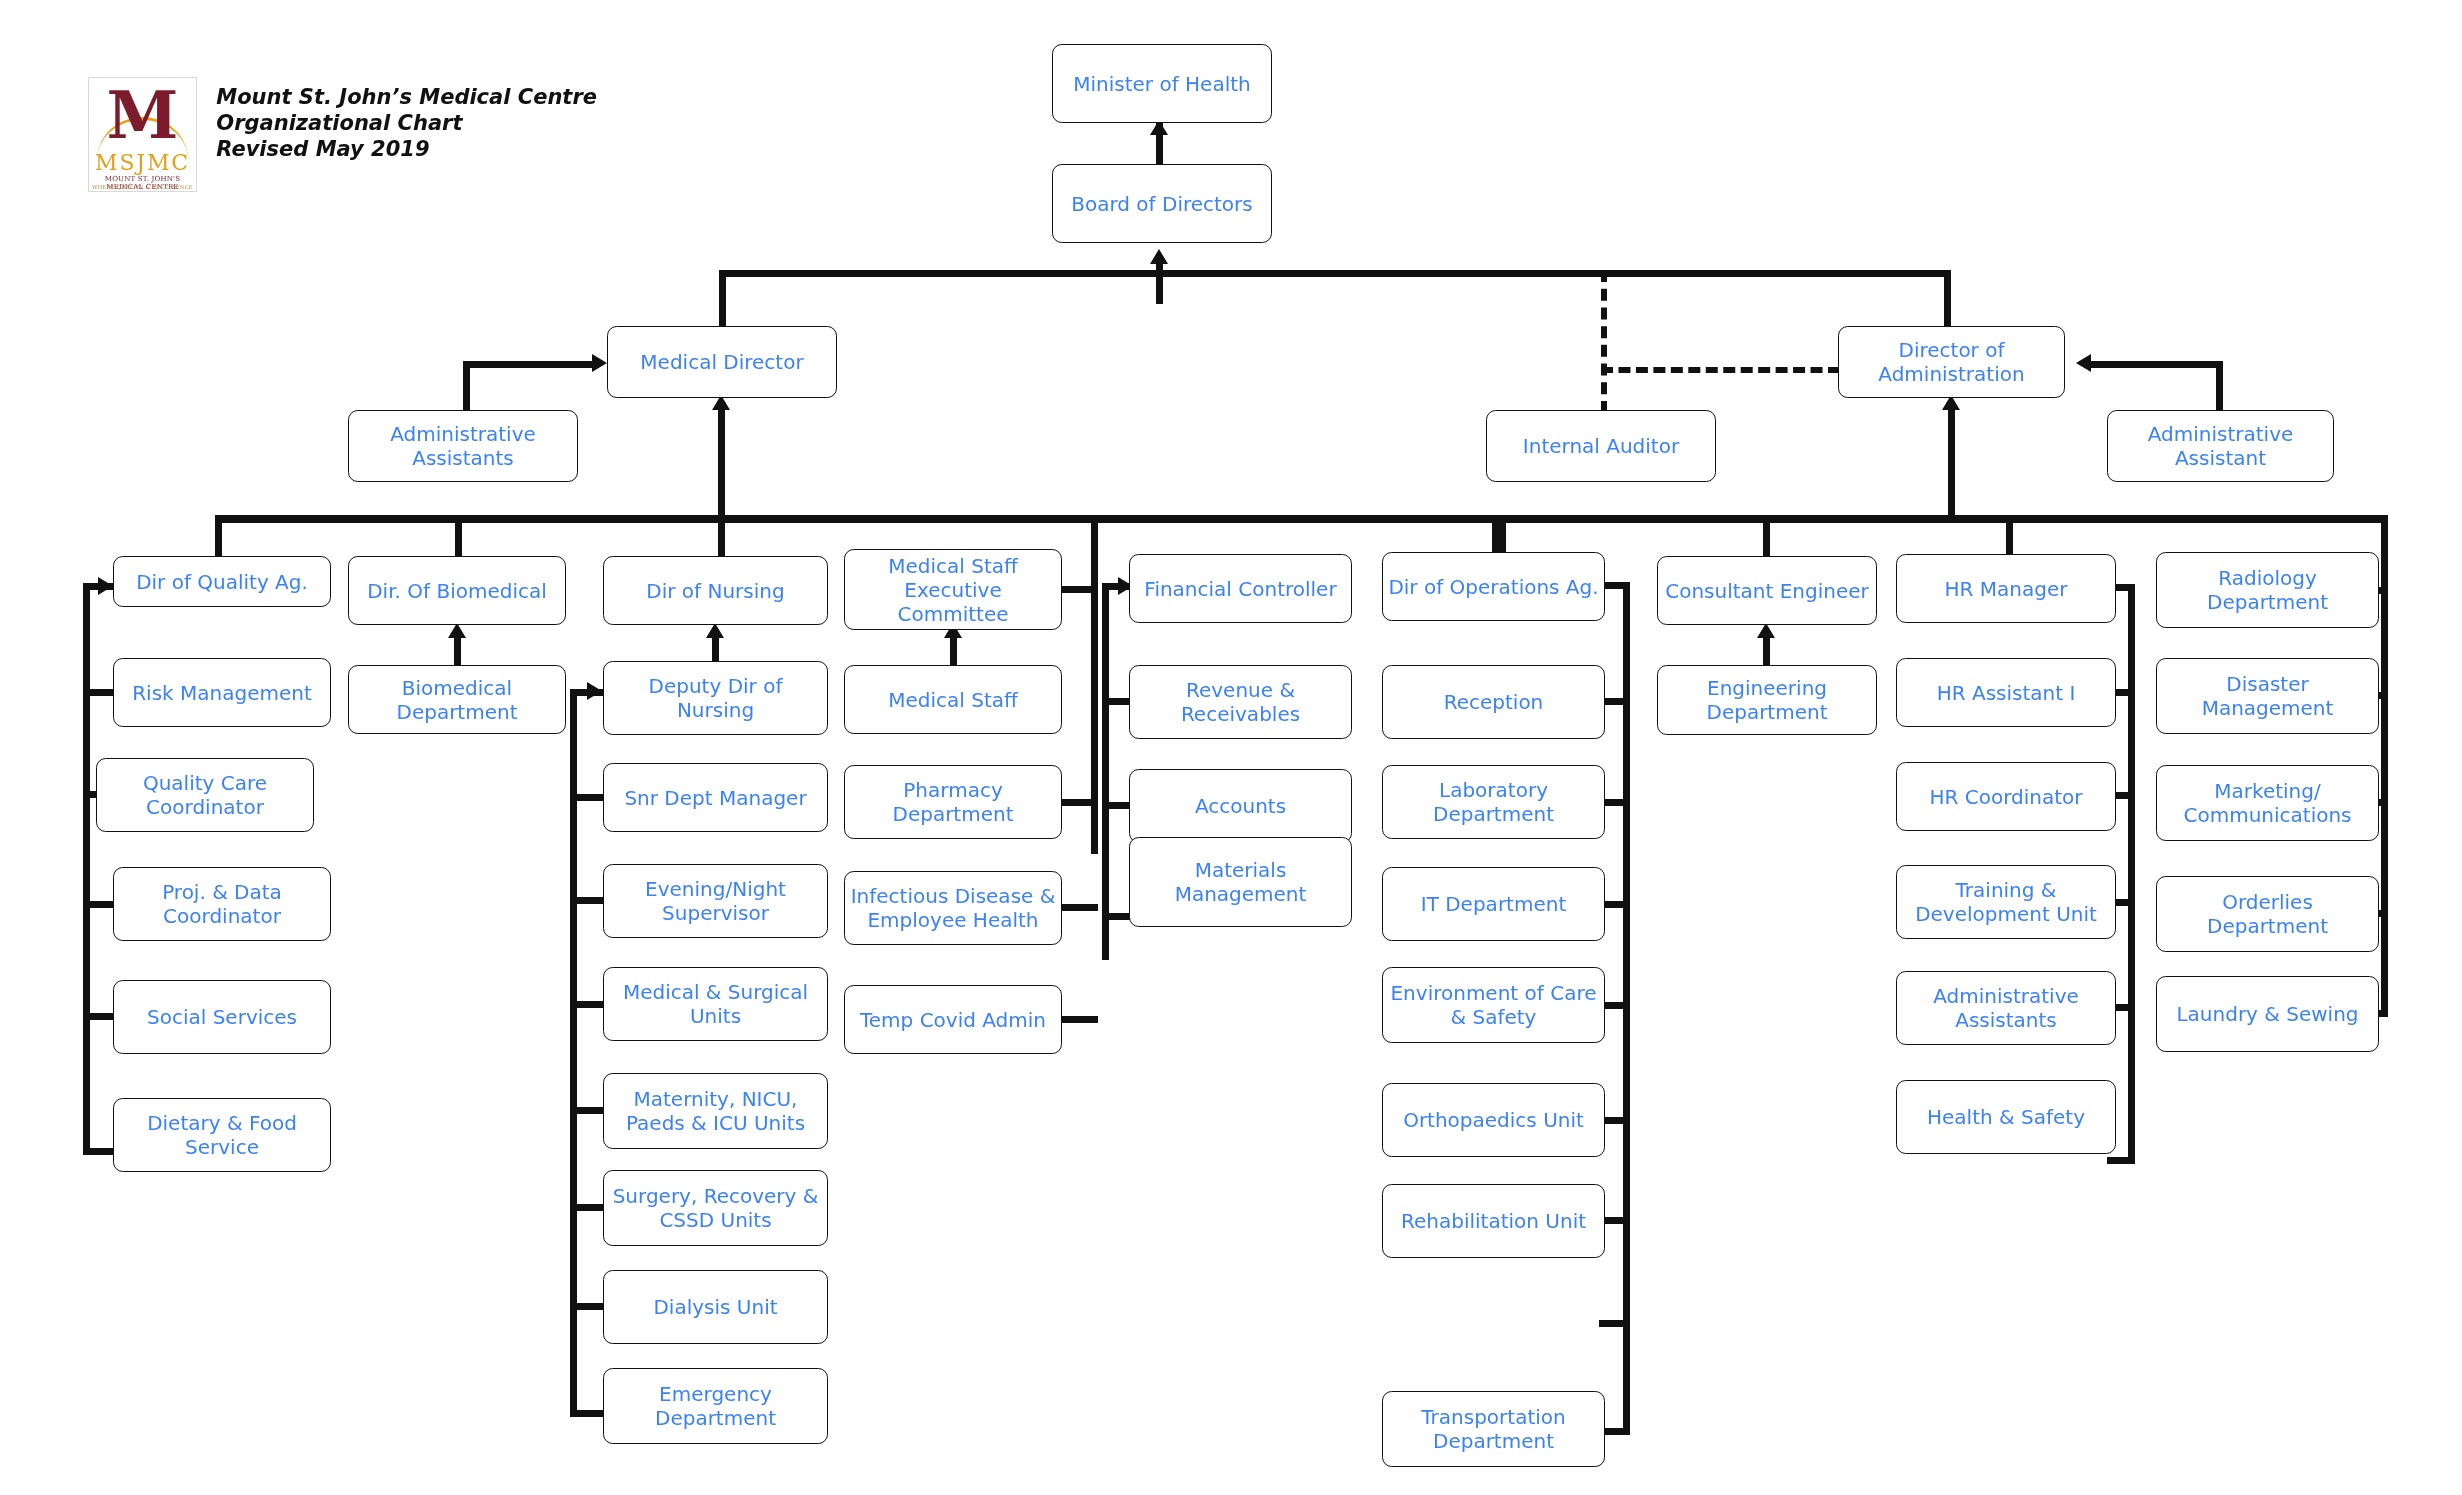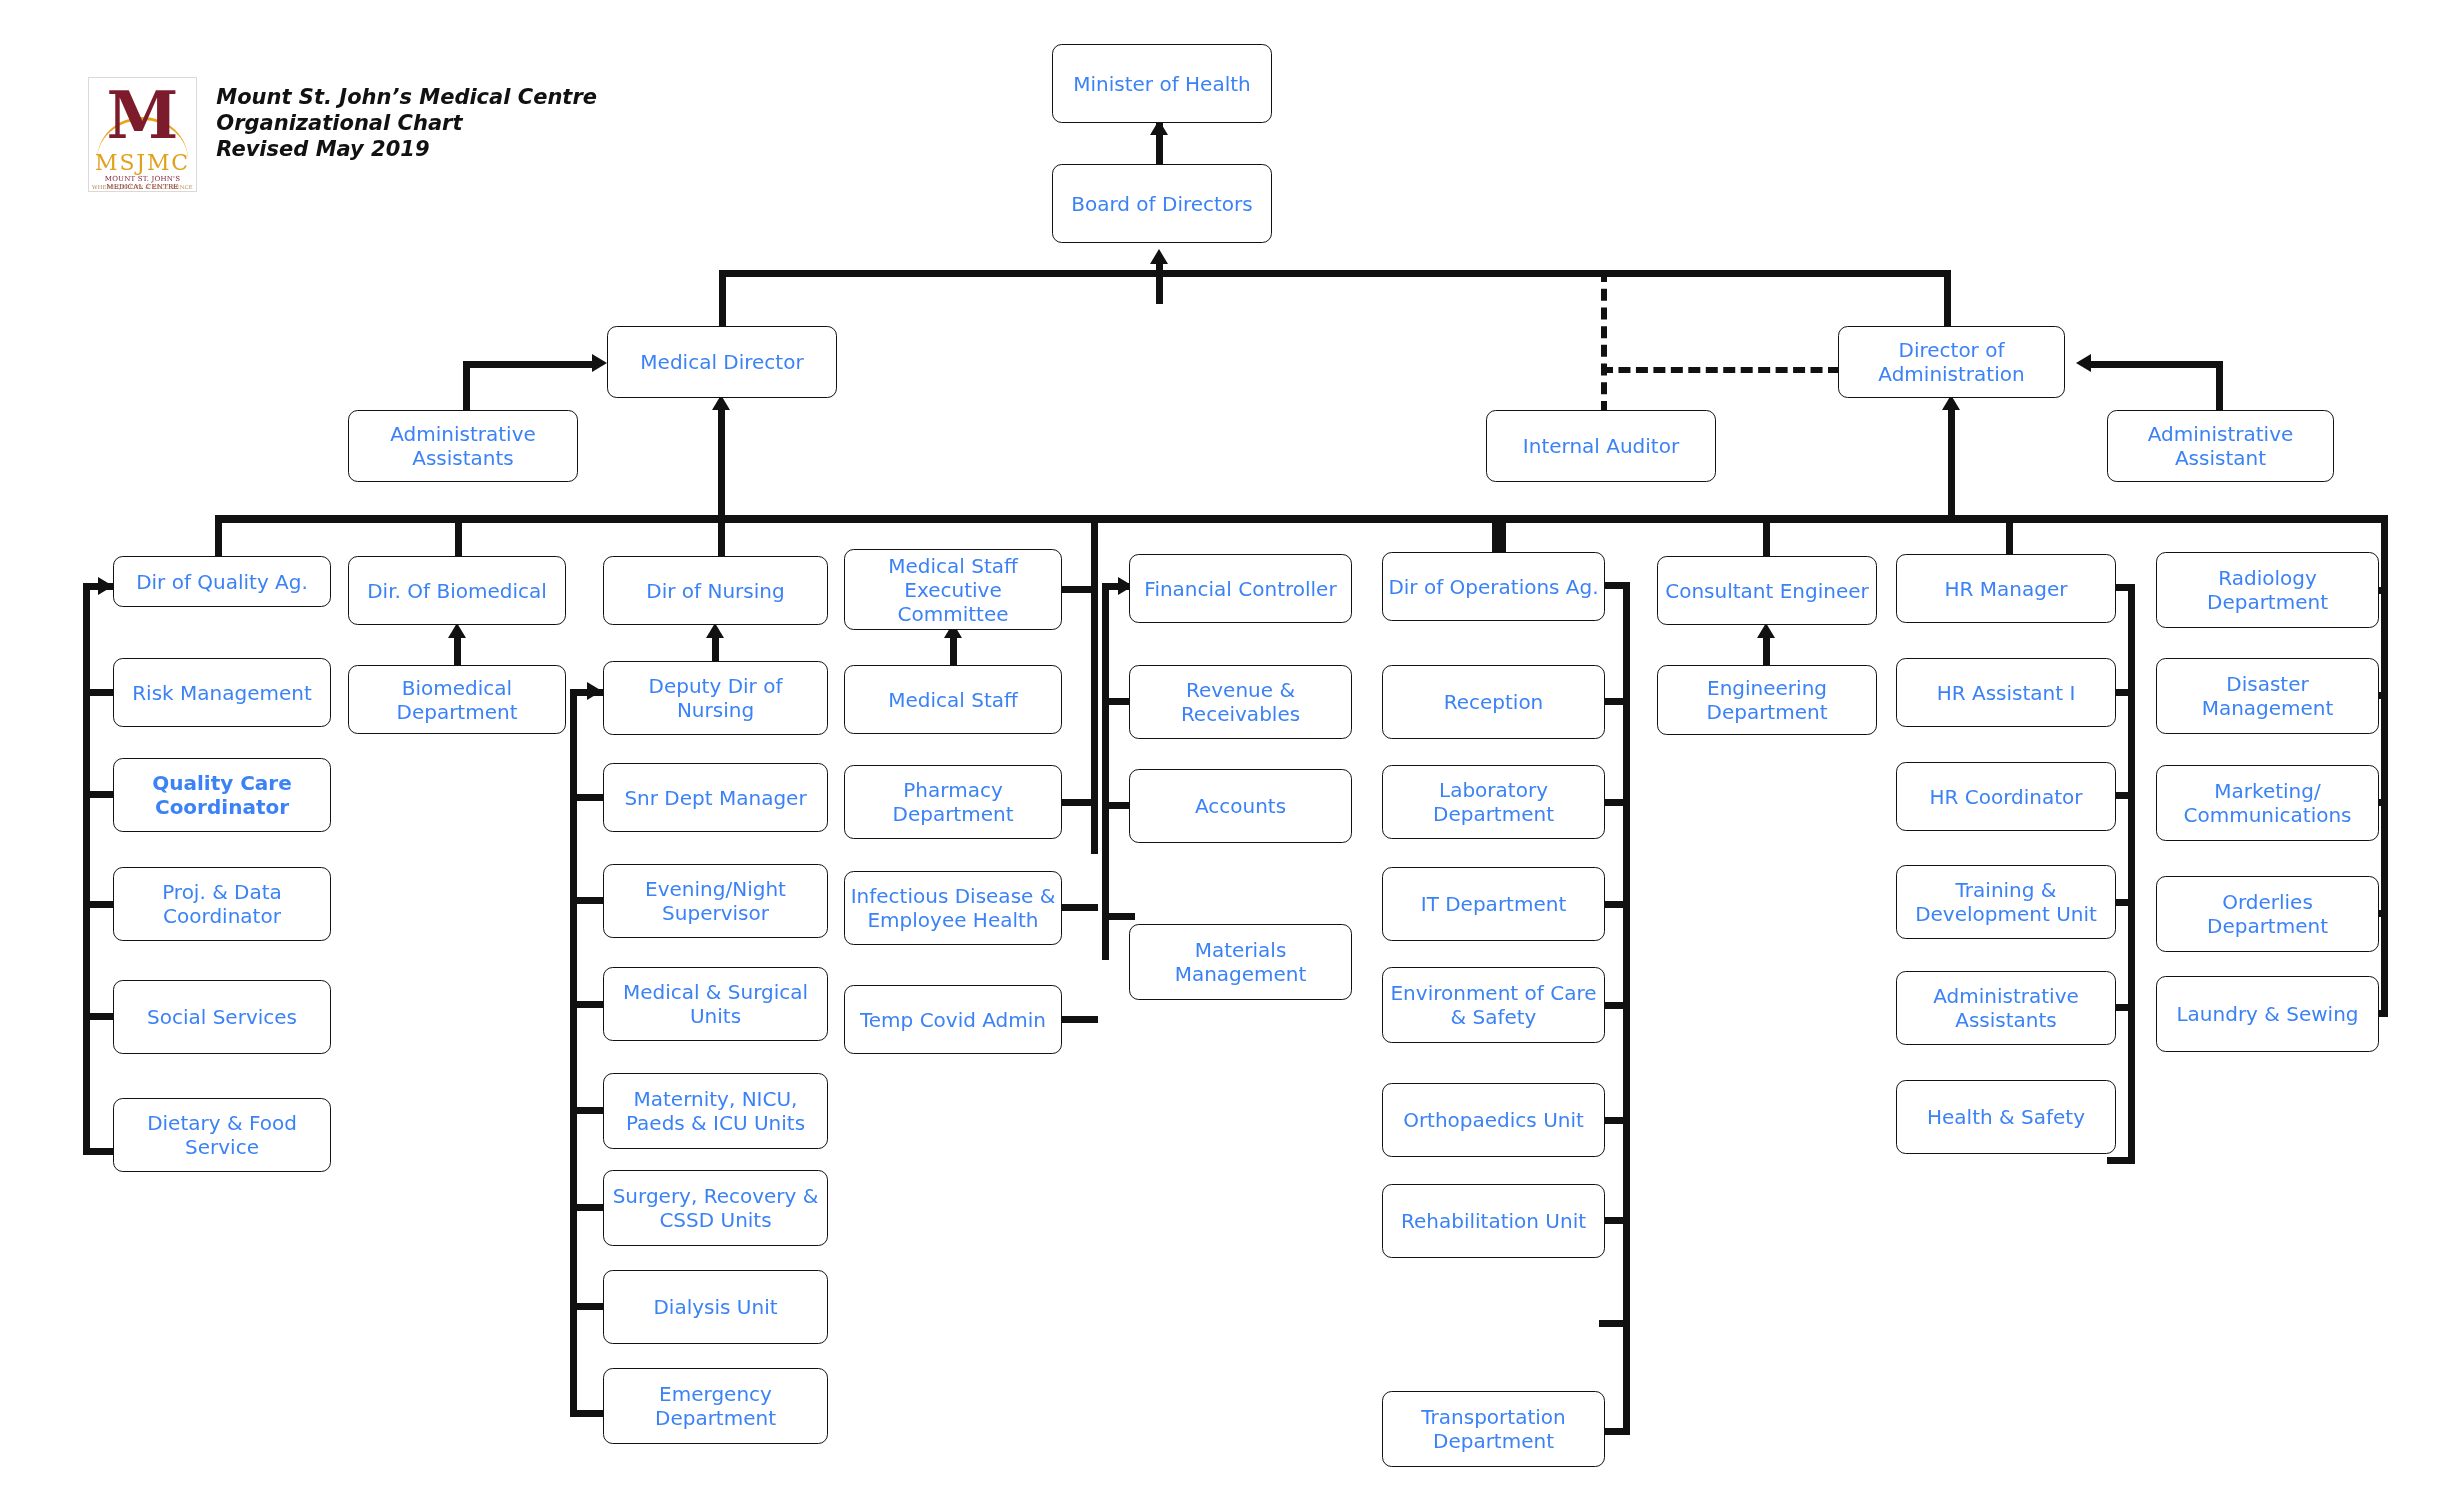--- a/index.html
+++ b/index.html
@@ -130,7 +130,7 @@
     </div>
   <div class="ln" style="left:83px;top:689px;width:35px;height:7px;"></div>
 
-  <div class="node" style="left:113px;top:758px;width:218px;height:74px;font-weight:bold;">
+  <div class="node" style="left:96px;top:758px;width:218px;height:74px;">
     <span>Quality Care Coordinator</span>
     </div>
   <div class="ln" style="left:83px;top:791px;width:35px;height:7px;"></div>

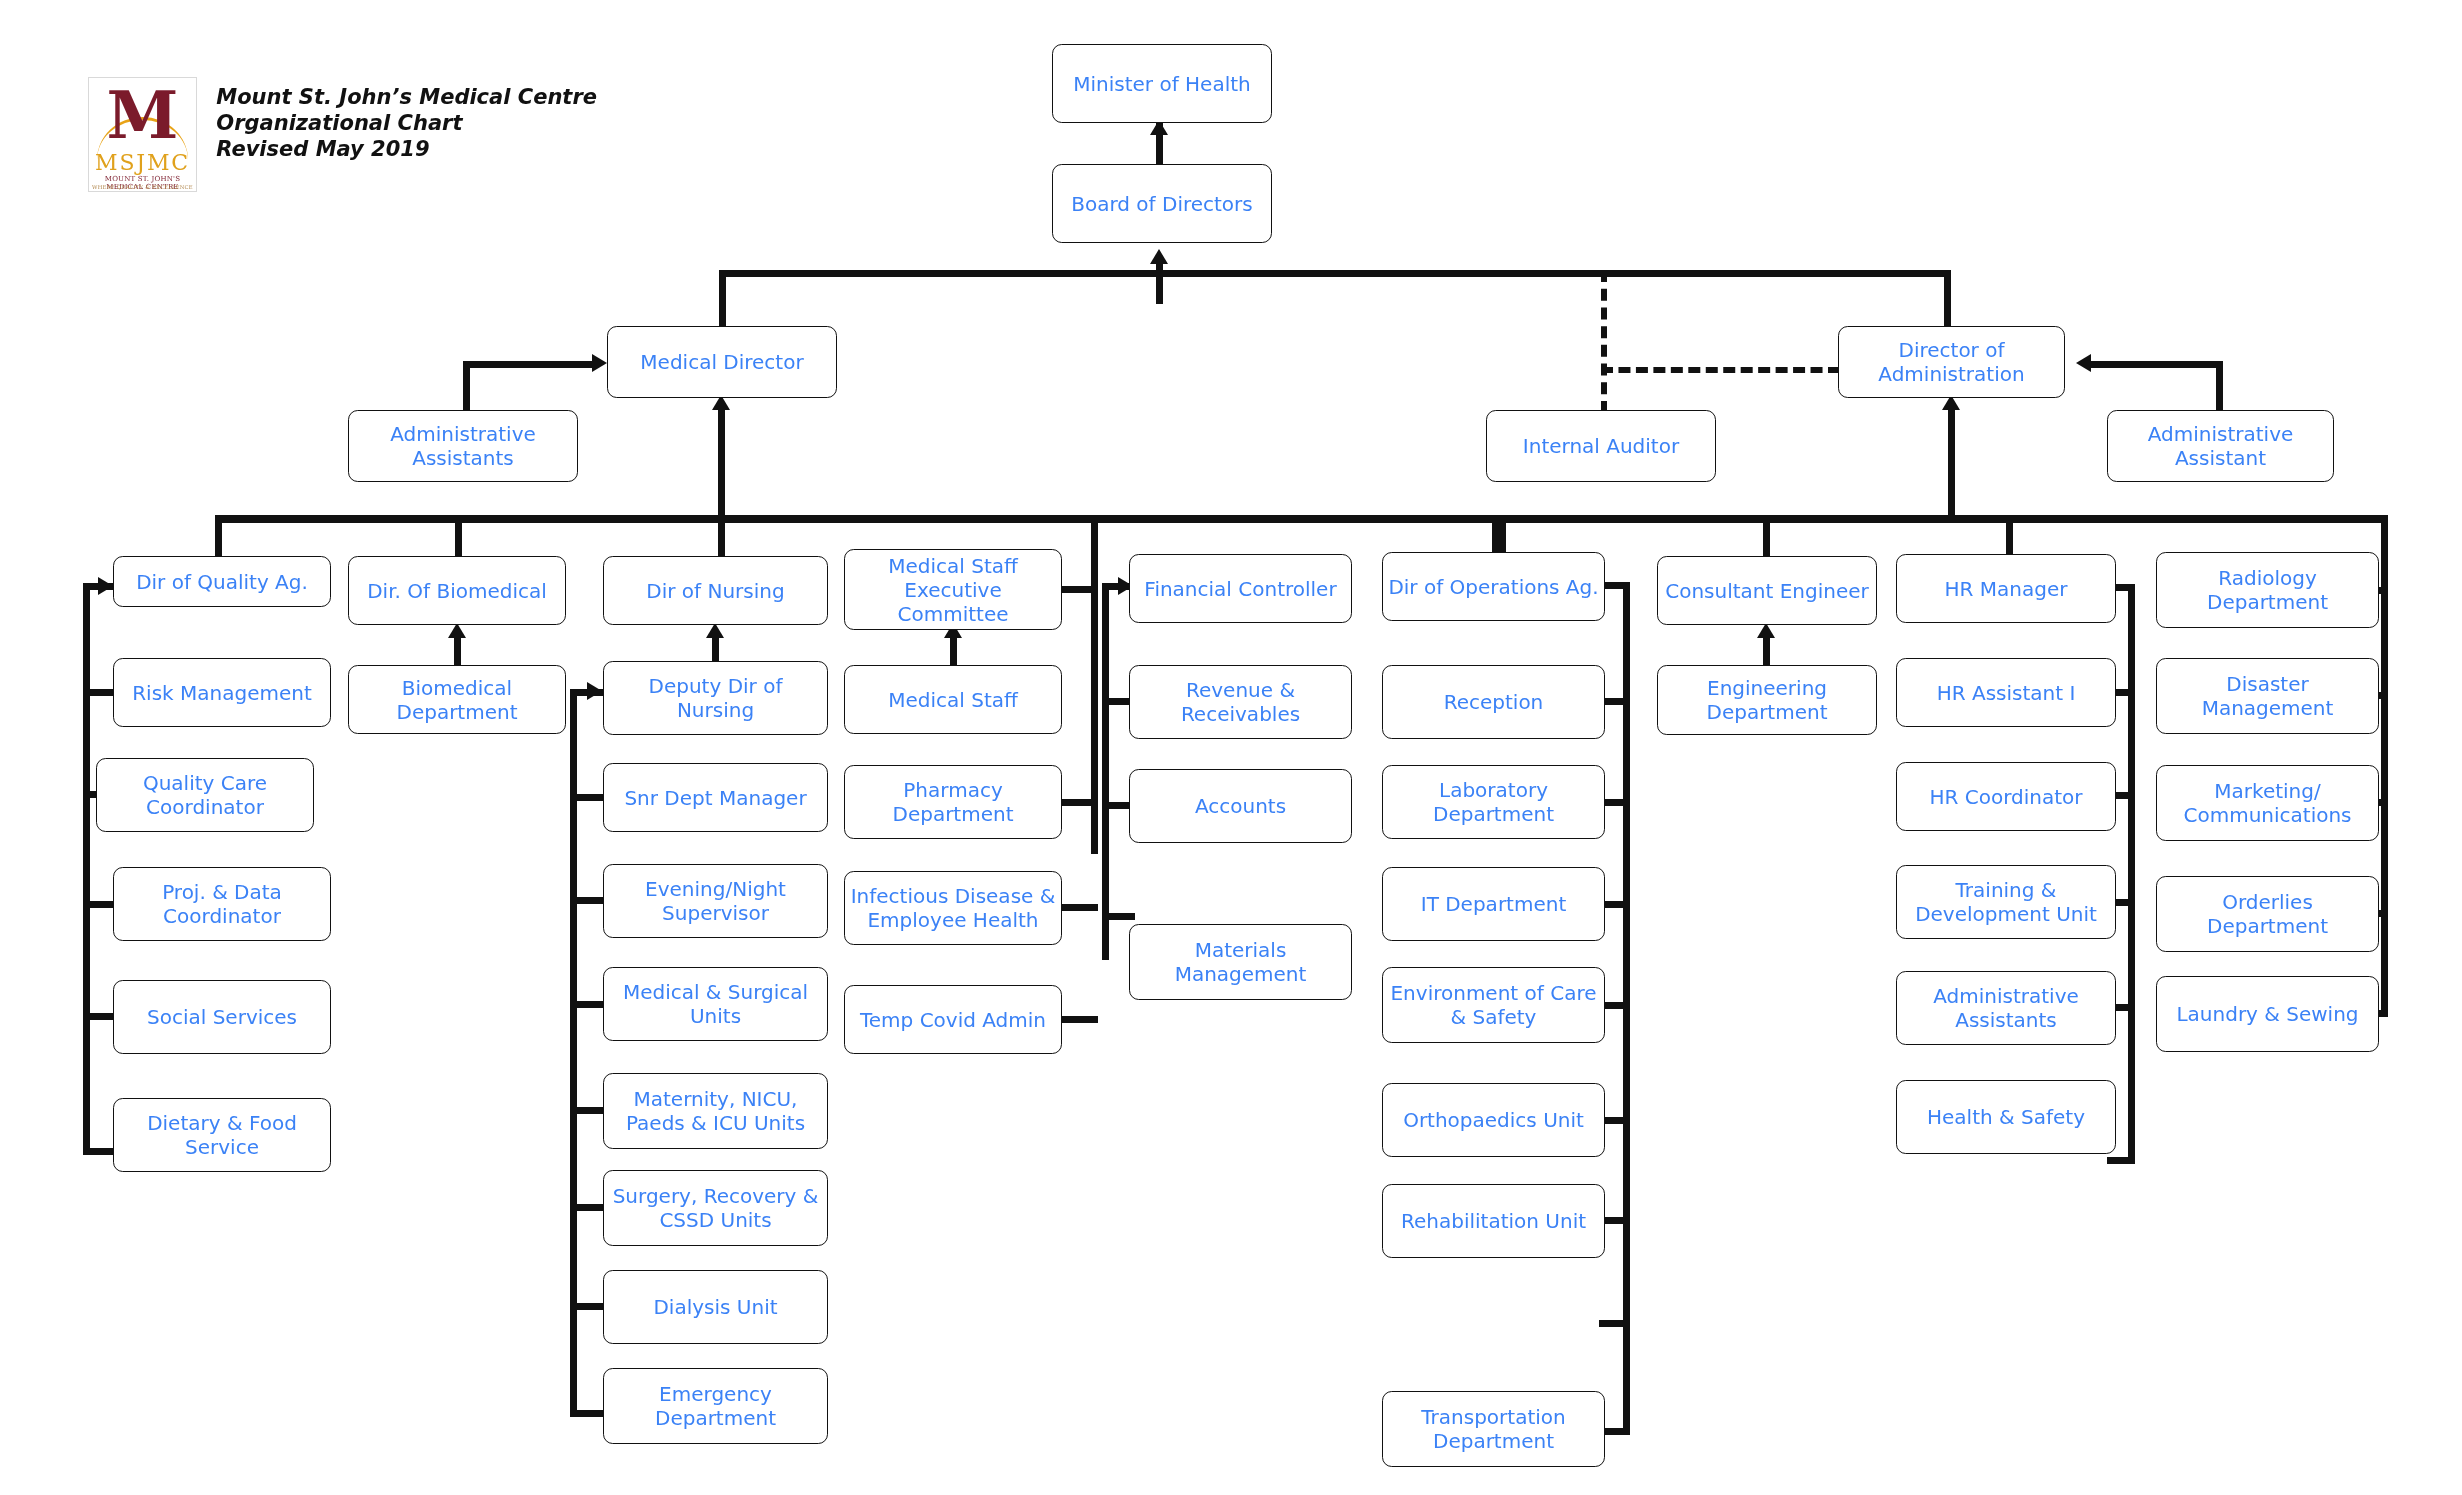--- a/index.html
+++ b/index.html
@@ -250,7 +250,7 @@
     </div>
   <div class="ln" style="left:1102px;top:802px;width:33px;height:7px;"></div>
 
-  <div class="node" style="left:1129px;top:924px;width:223px;height:76px;">
+  <div class="node" style="left:1129px;top:837px;width:223px;height:90px;">
     <span>Materials Management</span>
     </div>
   <div class="ln" style="left:1102px;top:913px;width:33px;height:7px;"></div>

